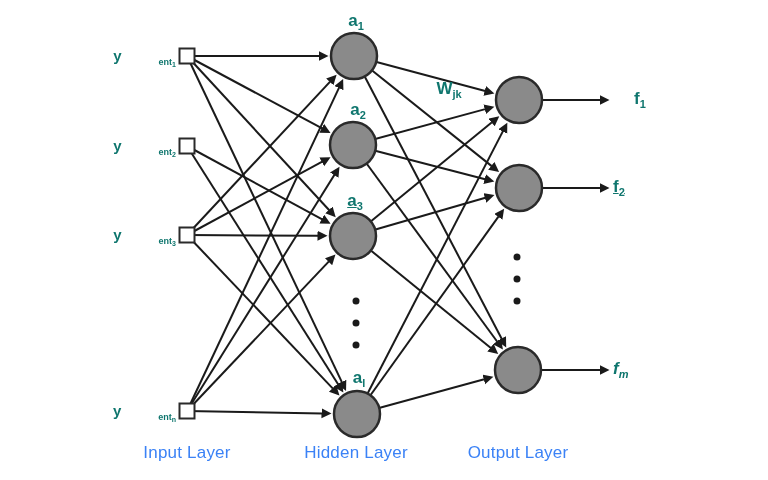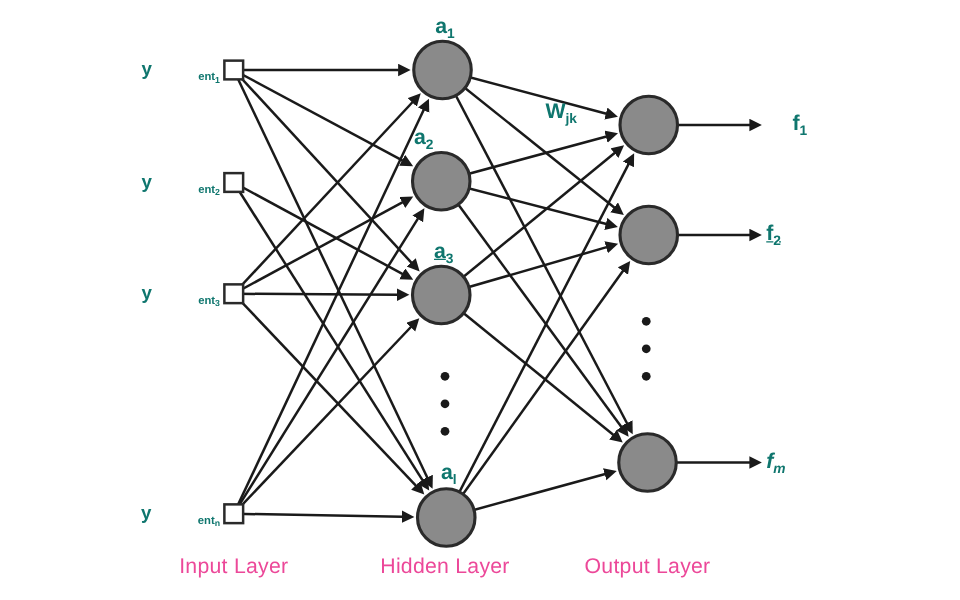--- a/index.html
+++ b/index.html
@@ -91,7 +91,7 @@
       <div class="lbl in-name" style="right:592px;top:226px;"><span class="yb">y</span><span class="ys">ent</span><span class="yss">3</span></div>
       <div class="lbl in-name" style="right:592px;top:402px;"><span class="yb">y</span><span class="ys">ent</span><span class="yss">n</span></div>
       <div class="lbl hidden-name" style="left:356px;top:12px;"><span class="b">a</span><span class="s">1</span></div>
-      <div class="lbl hidden-name" style="left:339px;top:101px;"><span class="b">a</span><span class="s">2</span></div>
+      <div class="lbl hidden-name" style="left:358px;top:101px;"><span class="b">a</span><span class="s">2</span></div>
       <div class="lbl hidden-name" style="left:355px;top:192px;text-decoration:underline;"><span class="b">a</span><span class="s">3</span></div>
       <div class="lbl hidden-name" style="left:359px;top:369px;"><span class="b">a</span><span class="s">l</span></div>
       <div class="lbl " style="left:613px;top:90px;margin-left:21px;"><span class="b">f</span><span class="s">1</span></div>

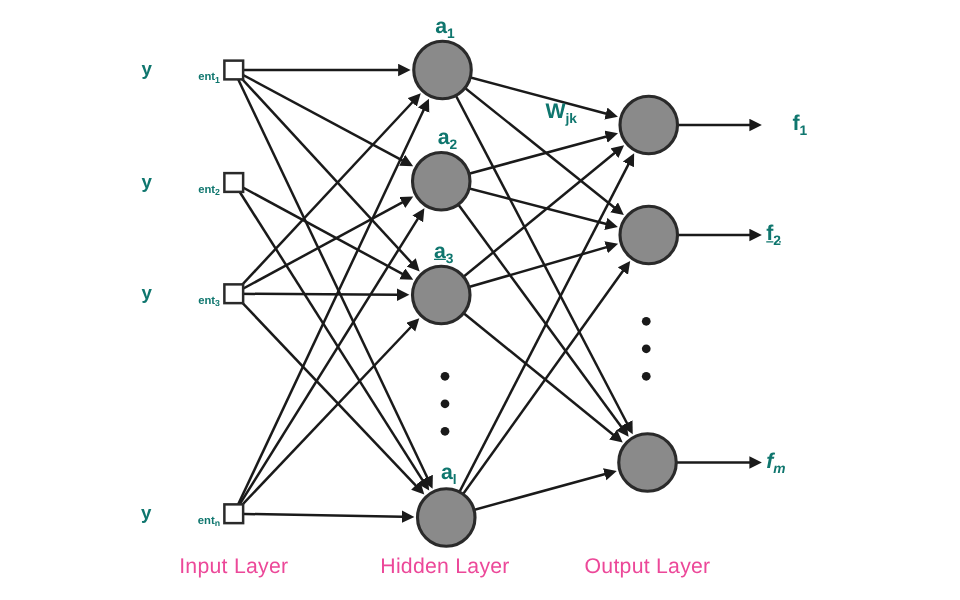--- a/index.html
+++ b/index.html
@@ -17,7 +17,7 @@
   .yss{font-weight:bold;font-size:7px;position:relative;top:6px;line-height:1;}
   .hidden-name{transform:translateX(-50%);}
   .weight-name{transform:translateX(-50%);}
-  .caption{font-size:17px;color:#ec4899;transform:translateX(-50%);letter-spacing:0.2px;}
+  .caption{font-size:17px;color:#3b82f6;transform:translateX(-50%);letter-spacing:0.2px;}
   .in-name{text-align:right;}
 </style>
 </head>

